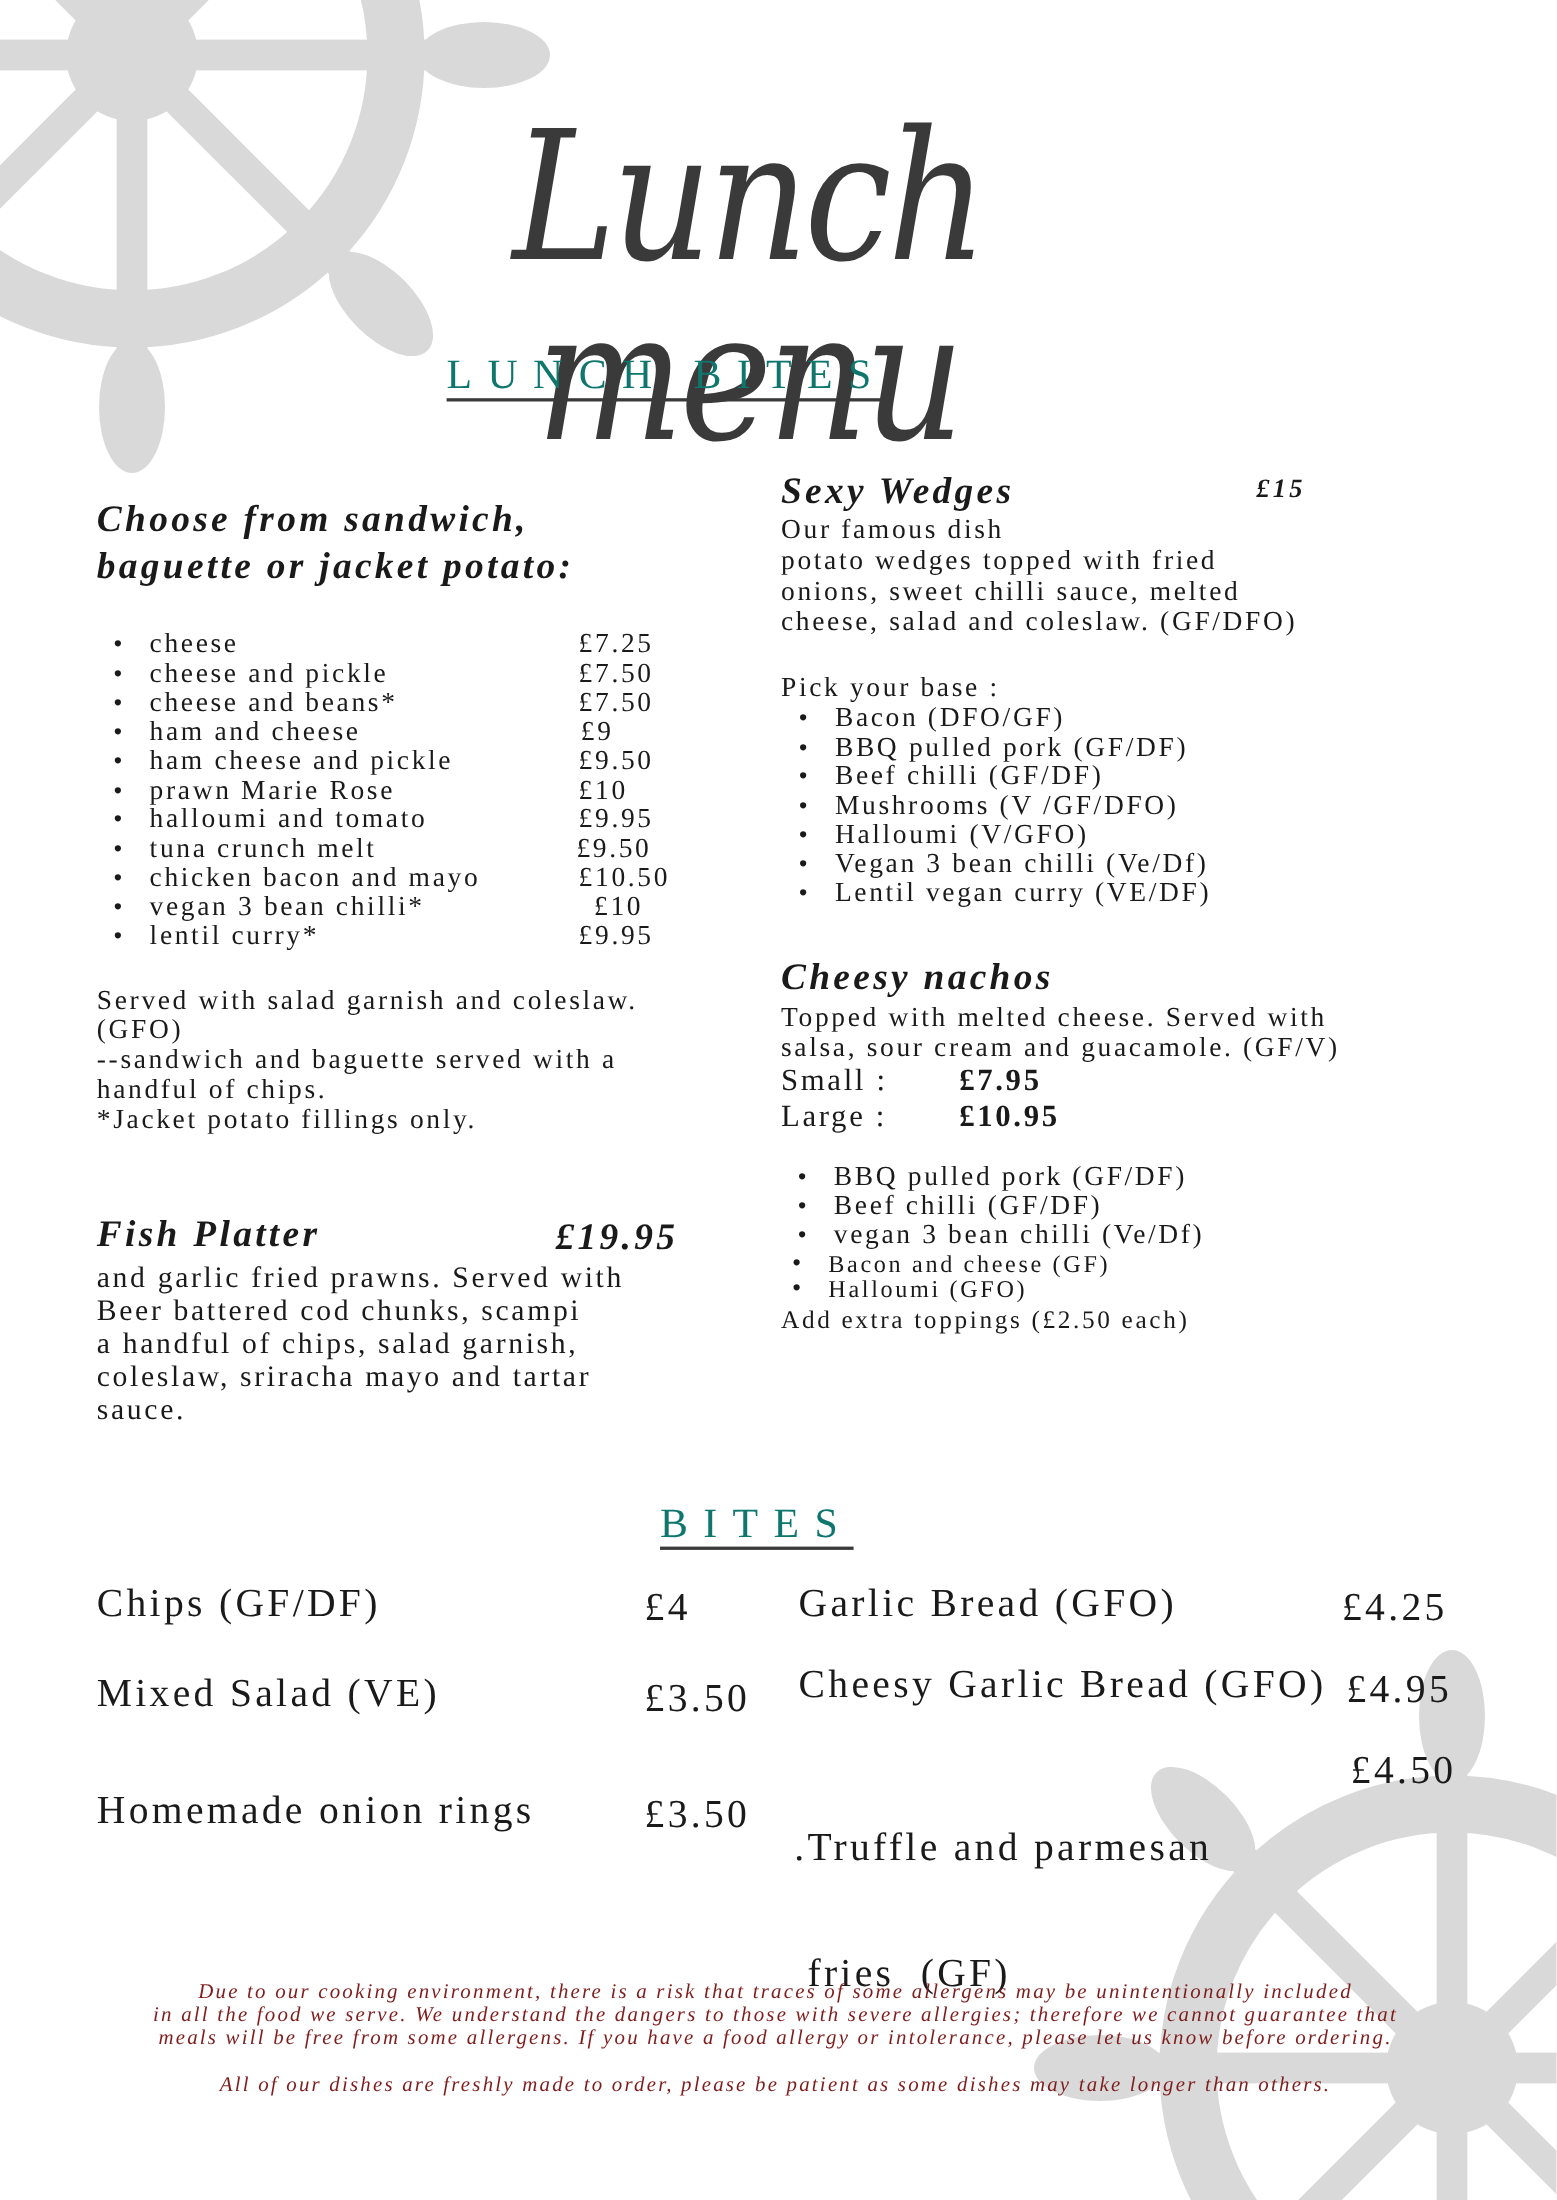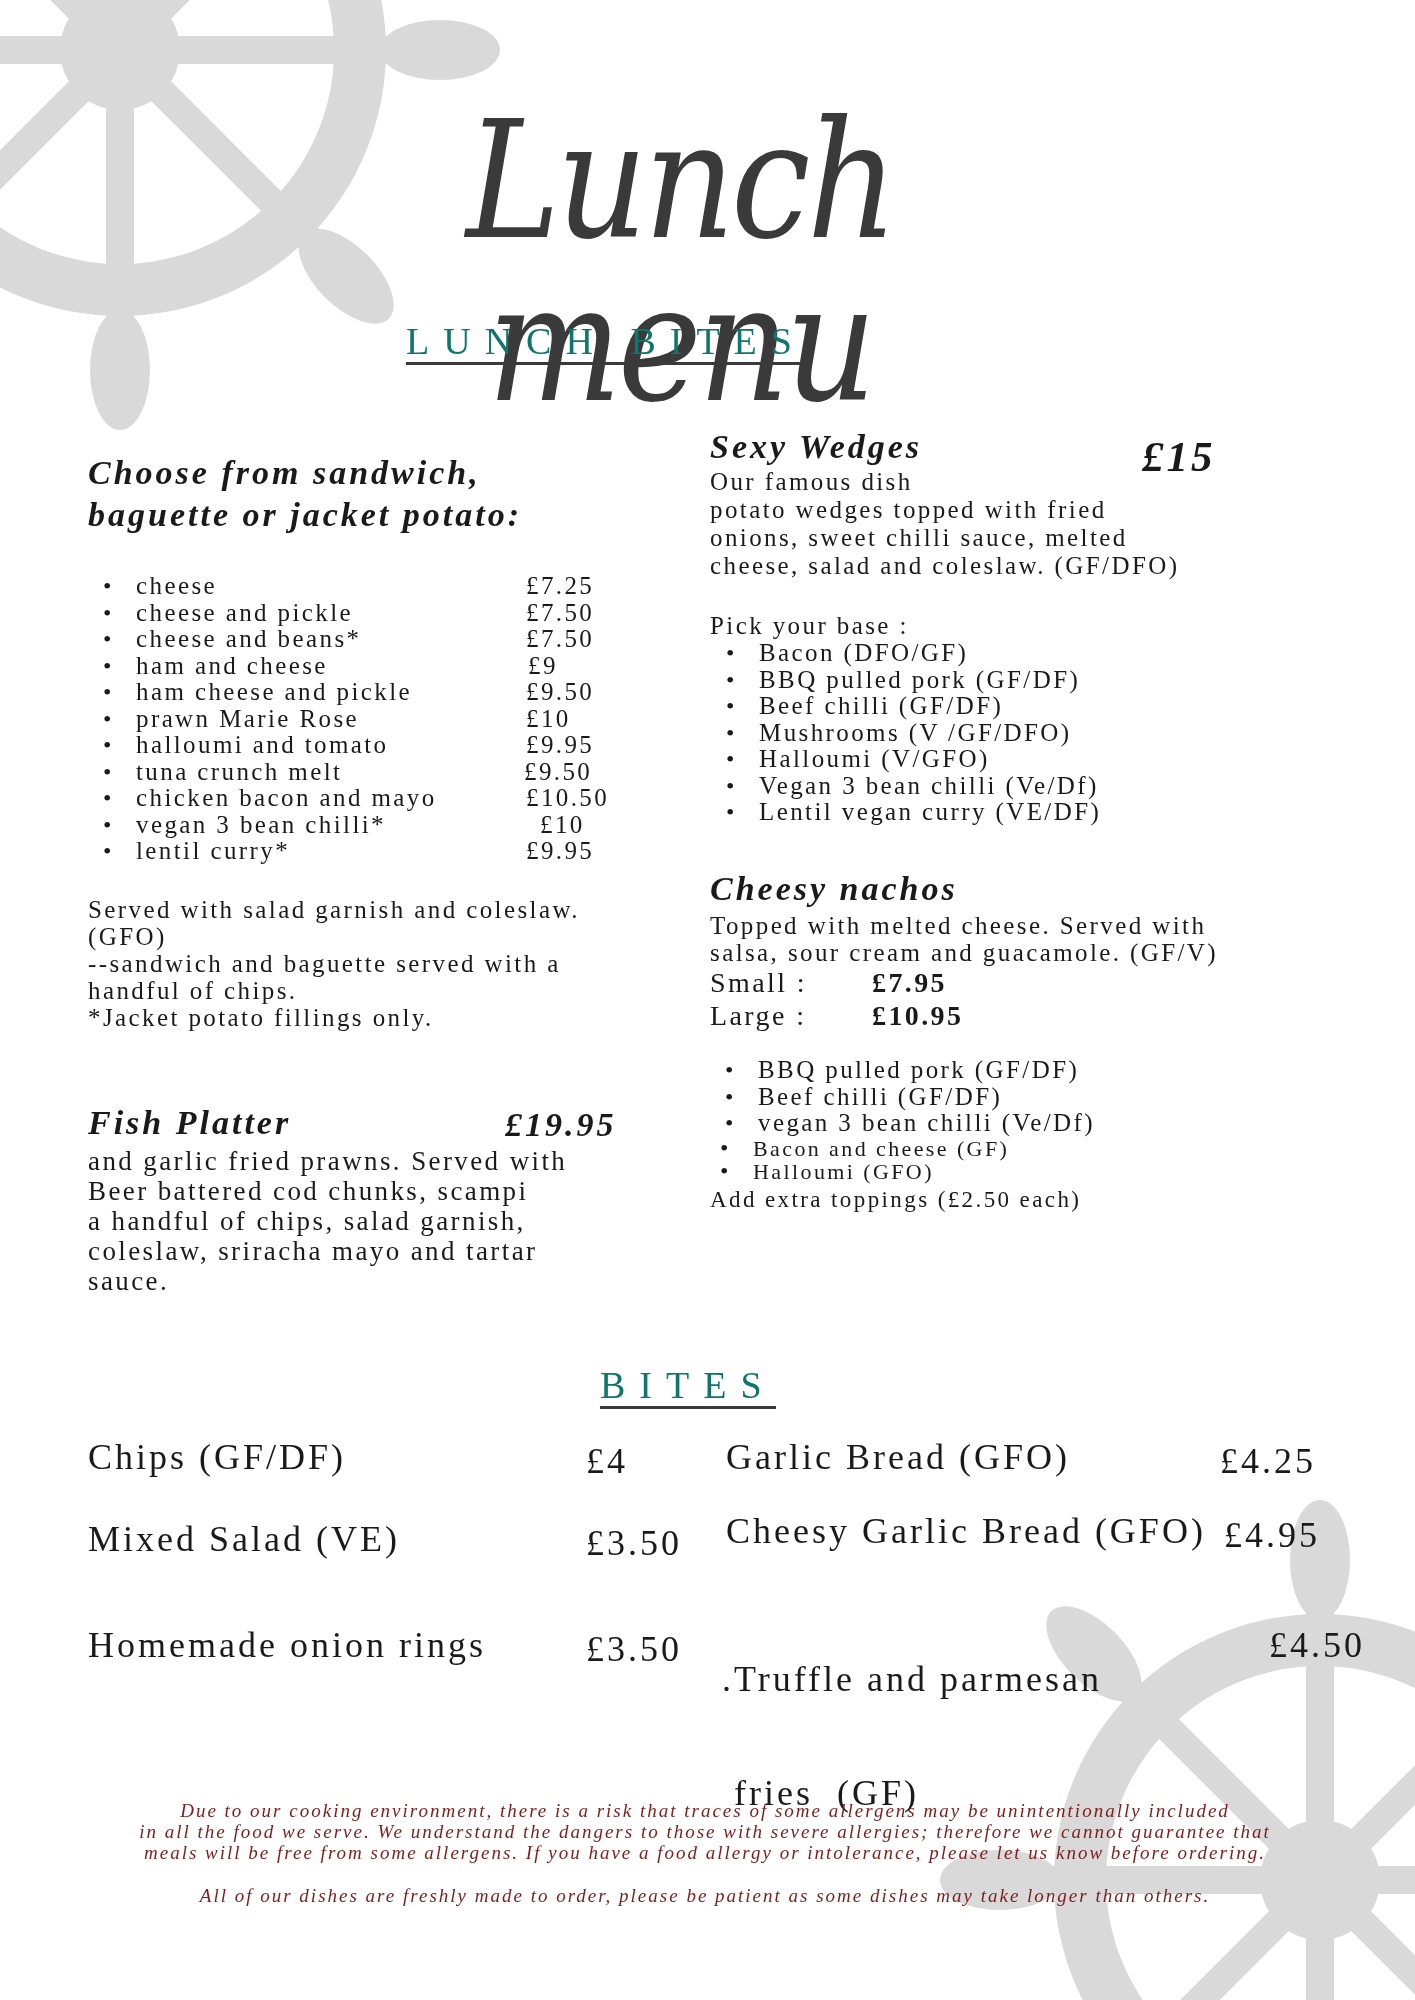--- a/index.html
+++ b/index.html
@@ -118,7 +118,7 @@
 </div>
 
 <div class="abs h-italic" style="left:710px;top:428px;font-size:34px;">Sexy Wedges</div>
-<div class="abs h-italic" style="left:1142px;top:432px;font-size:43px;">£15</div>
+<div class="abs h-italic" style="left:1142px;top:432px;font-size:24px;">£15</div>
 <div class="abs body-text" style="left:710px;top:468px;line-height:28px;">
   <div>Our famous dish</div>
   <div>potato wedges topped with fried</div>

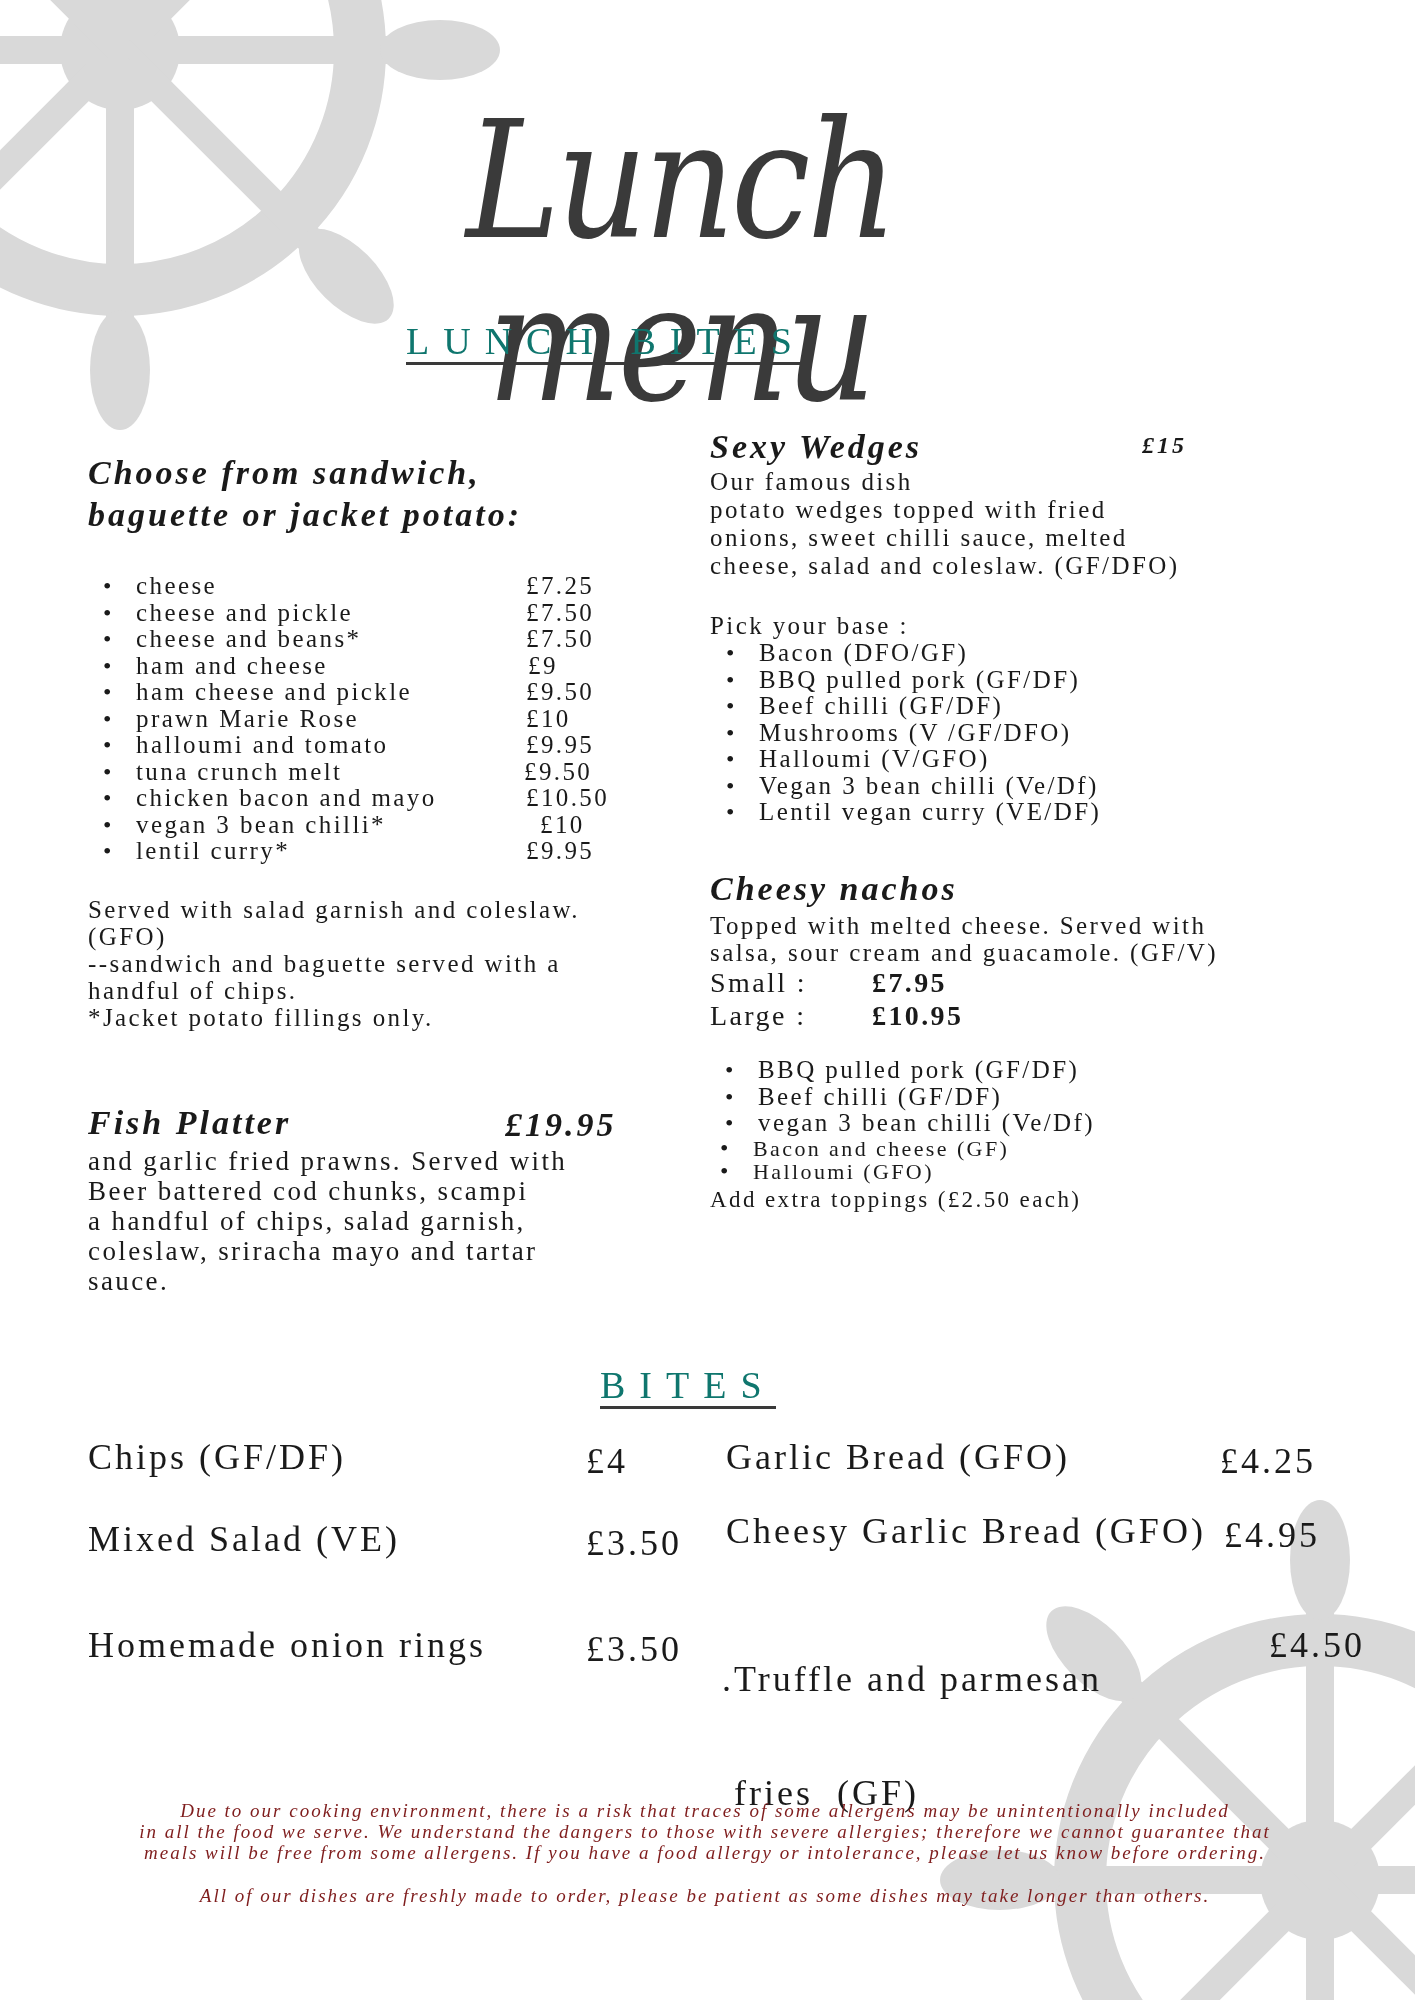--- a/index.html
+++ b/index.html
@@ -175,7 +175,7 @@
   <div>.Truffle and parmesan</div>
   <div> fries  (GF)</div>
 </div>
-<div class="side-row" style="left:1269px;top:1588px;margin-top:36px;">£4.50</div>
+<div class="side-row" style="left:1228px;top:1588px;">£4.50</div>
 
 <div class="abs disclaimer" style="left:60px;top:1800px;width:1290px;">
   <div>Due to our cooking environment, there is a risk that traces of some allergens may be unintentionally included</div>

